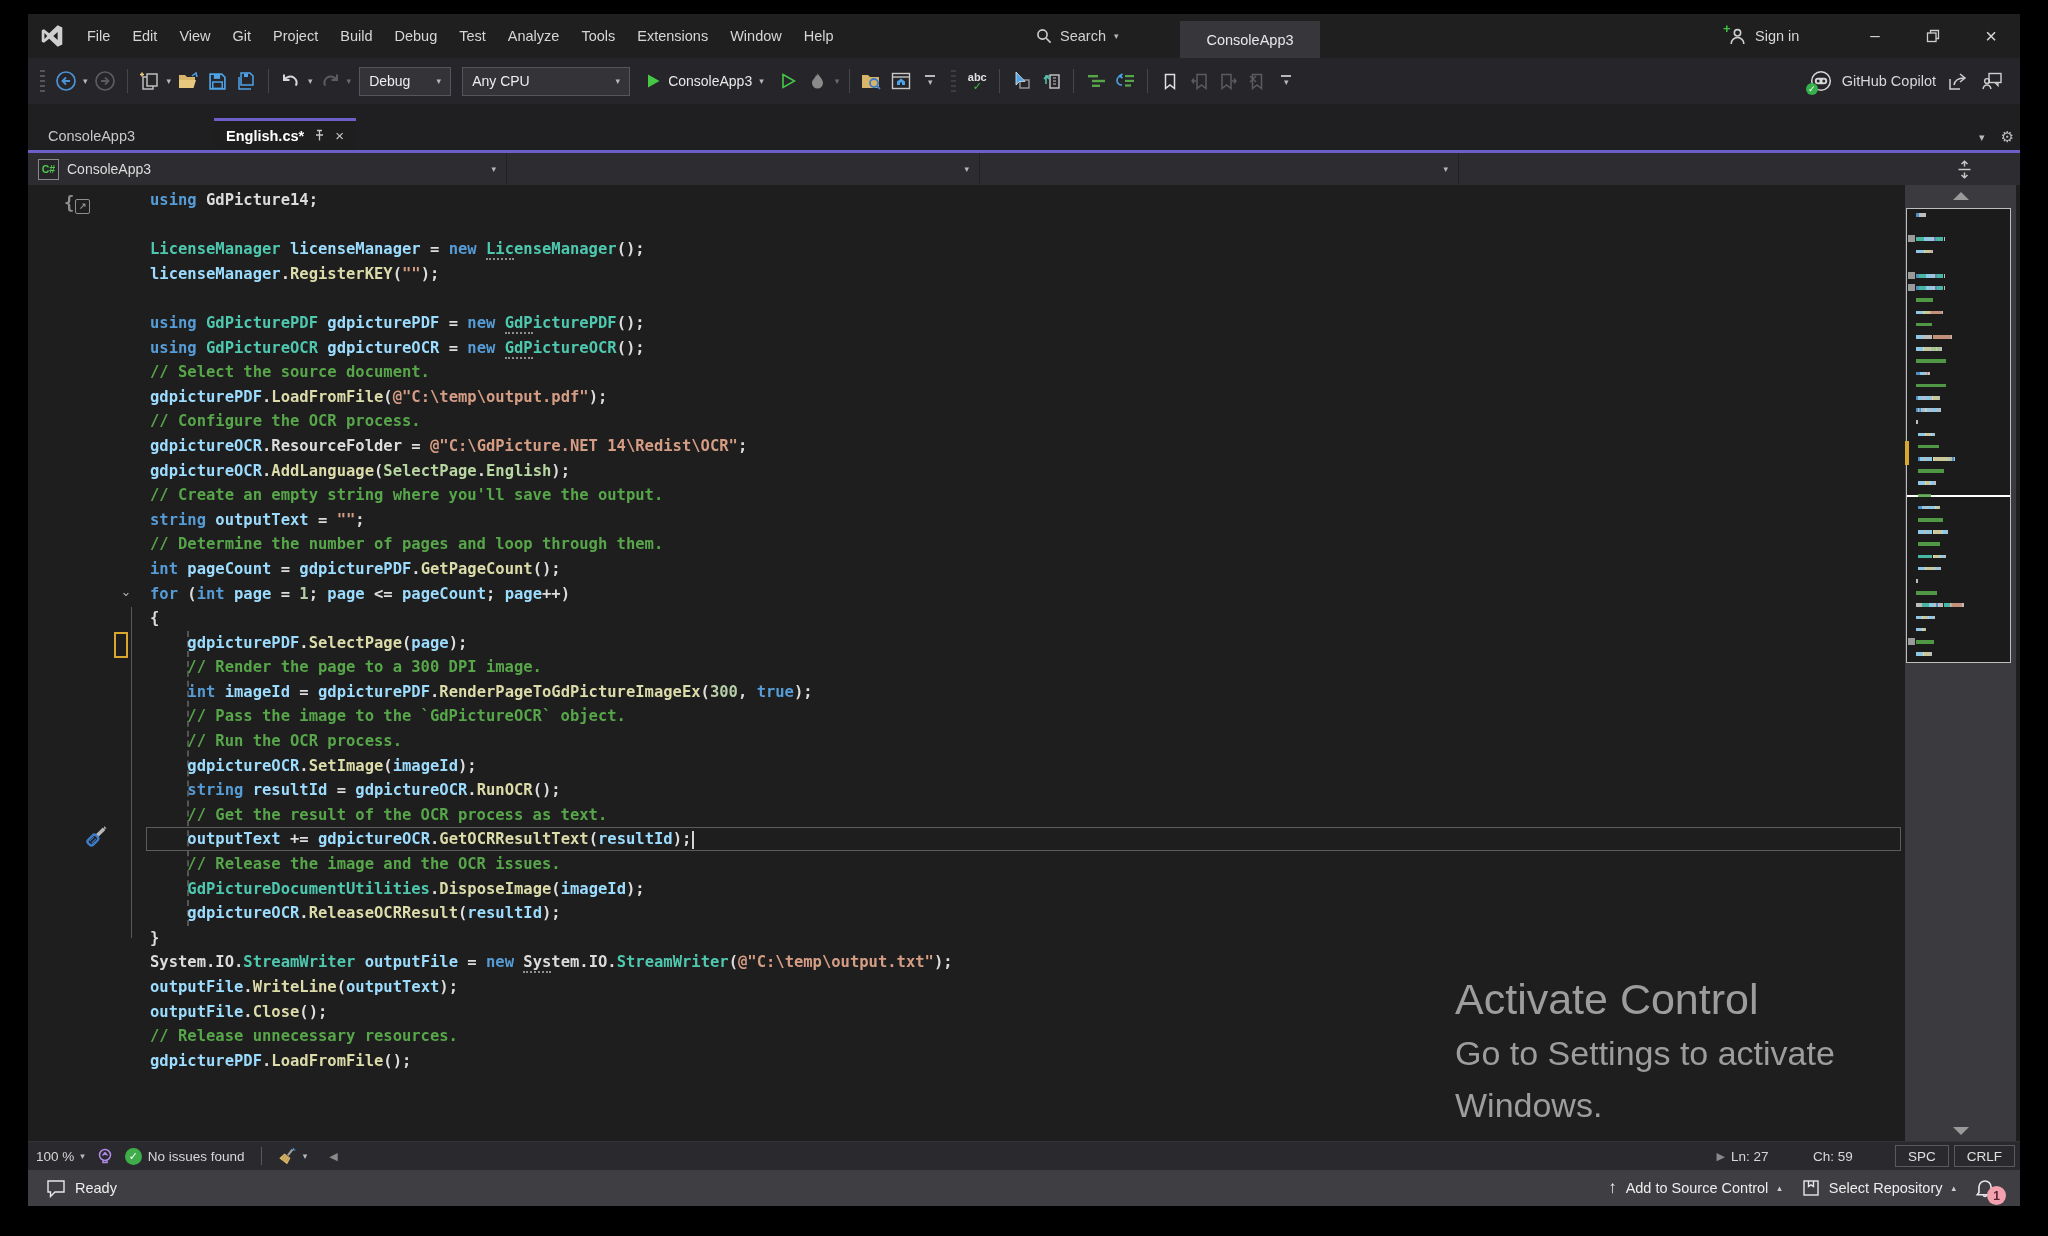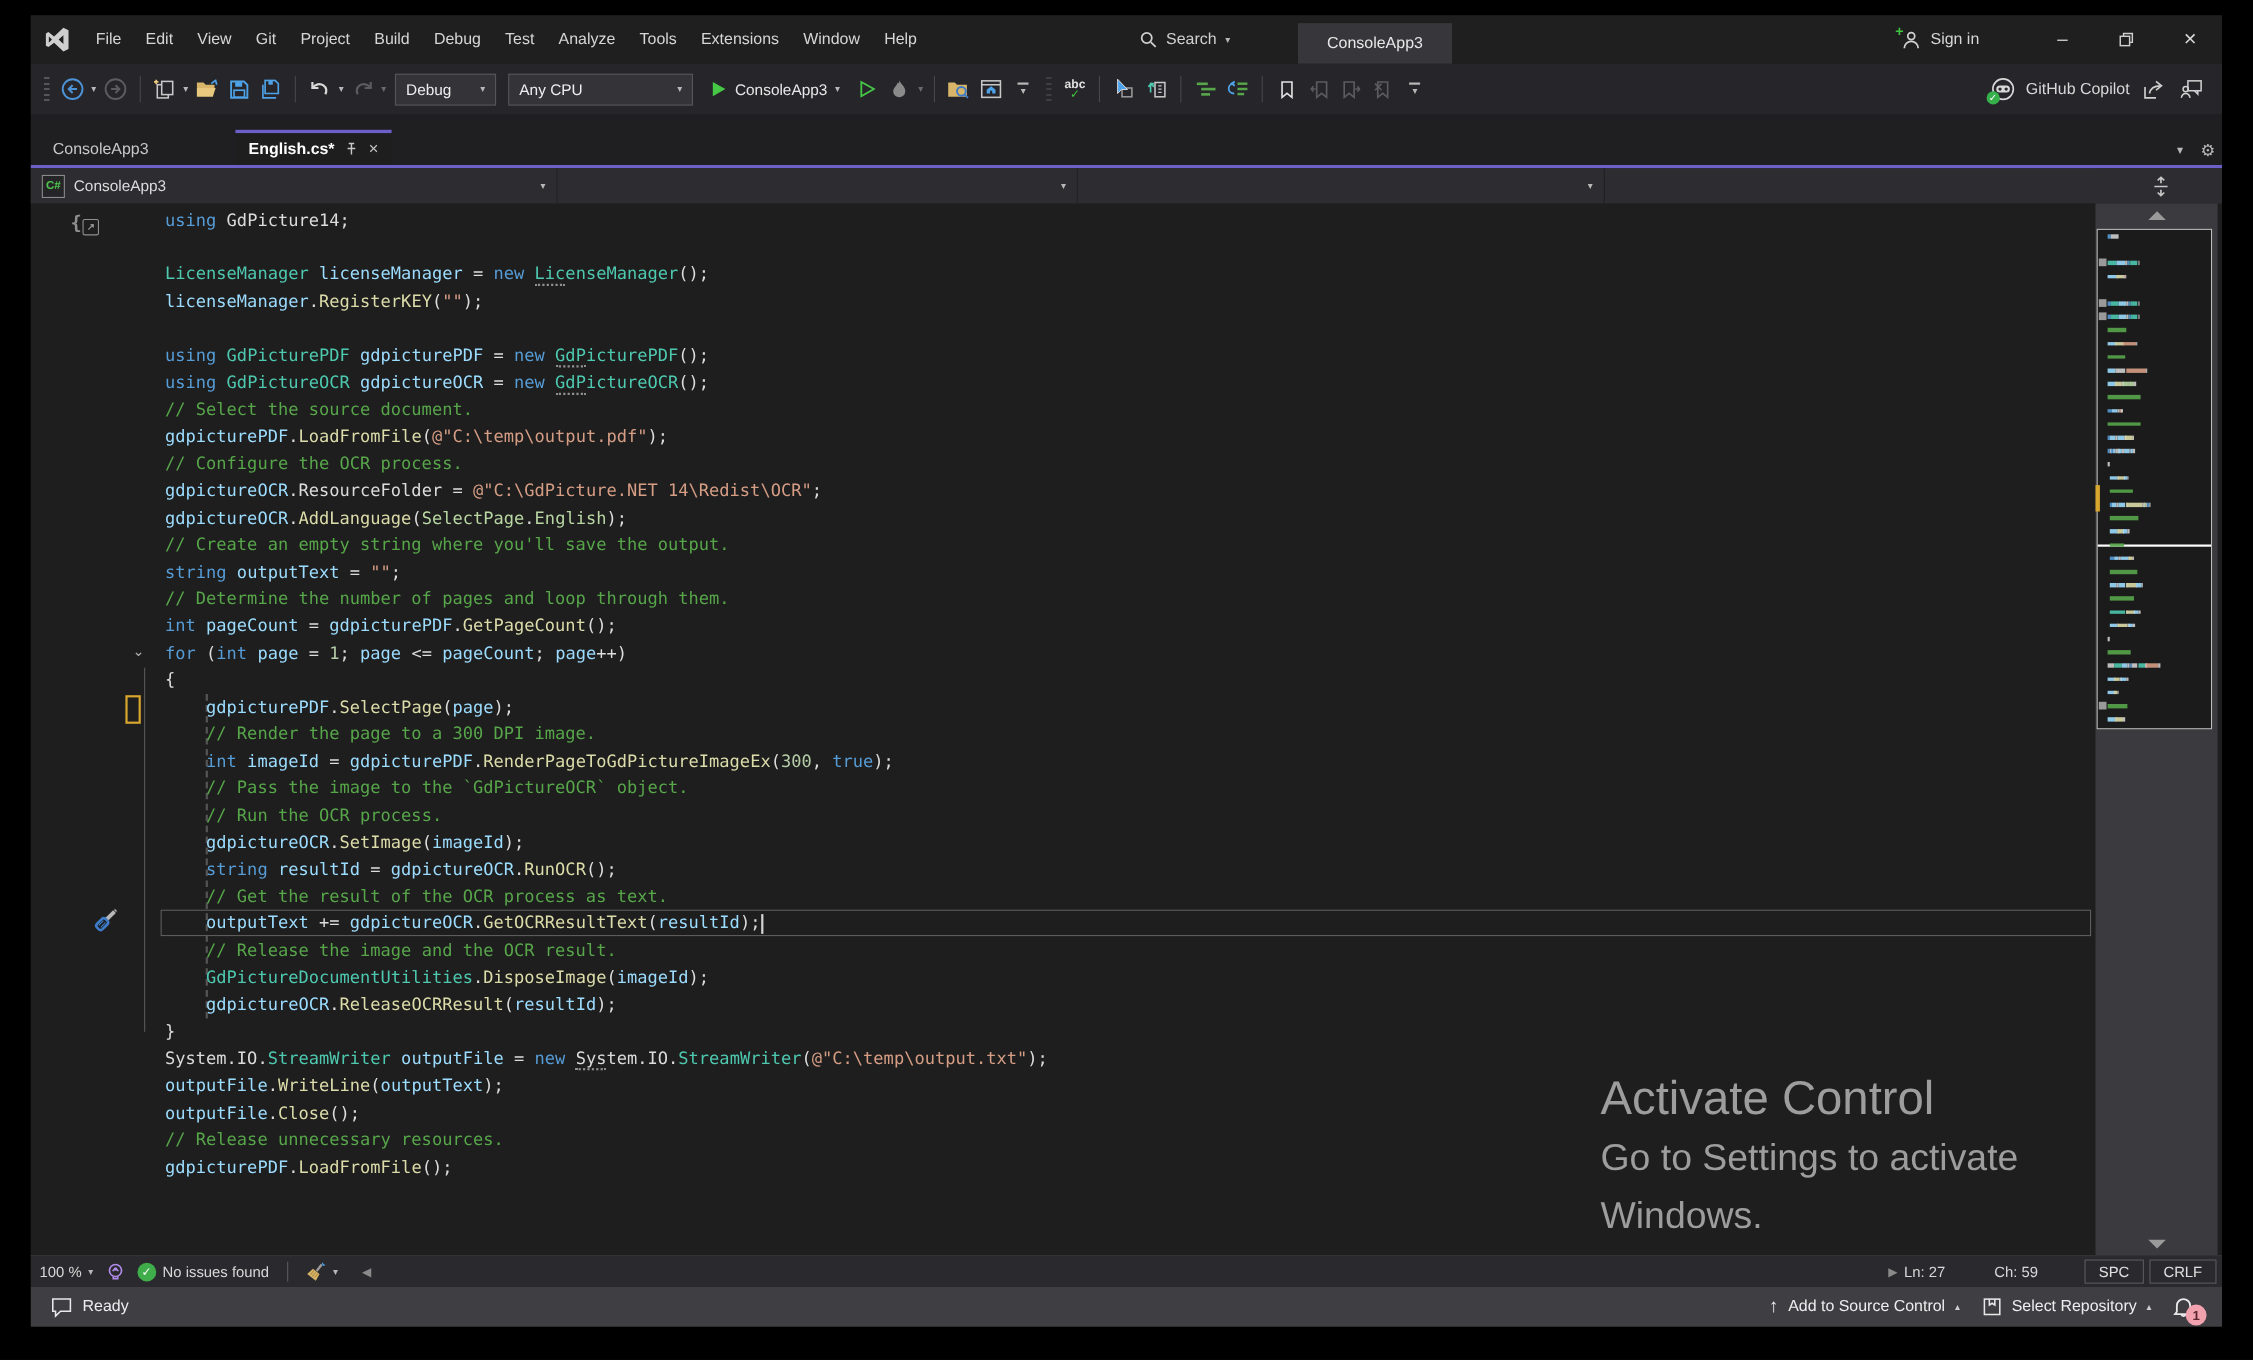--- a/index.html
+++ b/index.html
@@ -58,7 +58,7 @@
   .editor{position:absolute;left:0;top:171px;width:1877px;bottom:64px;background:#1e1e1e;overflow:hidden;}
   .code{position:absolute;left:122px;top:3px;right:0;}
   .code-line{height:24.6px;line-height:24.6px;white-space:pre;
-             font-family:"DejaVu Sans Mono",monospace;font-size:15.5px;font-weight:400;color:#dcdcdc;}
+             font-family:"DejaVu Sans Mono",monospace;font-size:15.5px;font-weight:700;color:#dcdcdc;}
   .code-line.current{position:relative;}
   .code-line.current::before{content:"";position:absolute;left:-4px;right:4px;top:0;bottom:1px;border:1px solid #5c5c5c;}
   .t-kw{color:#569CD6}.t-pl{color:#DCDCDC}.t-ty{color:#4EC9B0}.t-va{color:#9CDCFE}.t-me{color:#DCDCAA}

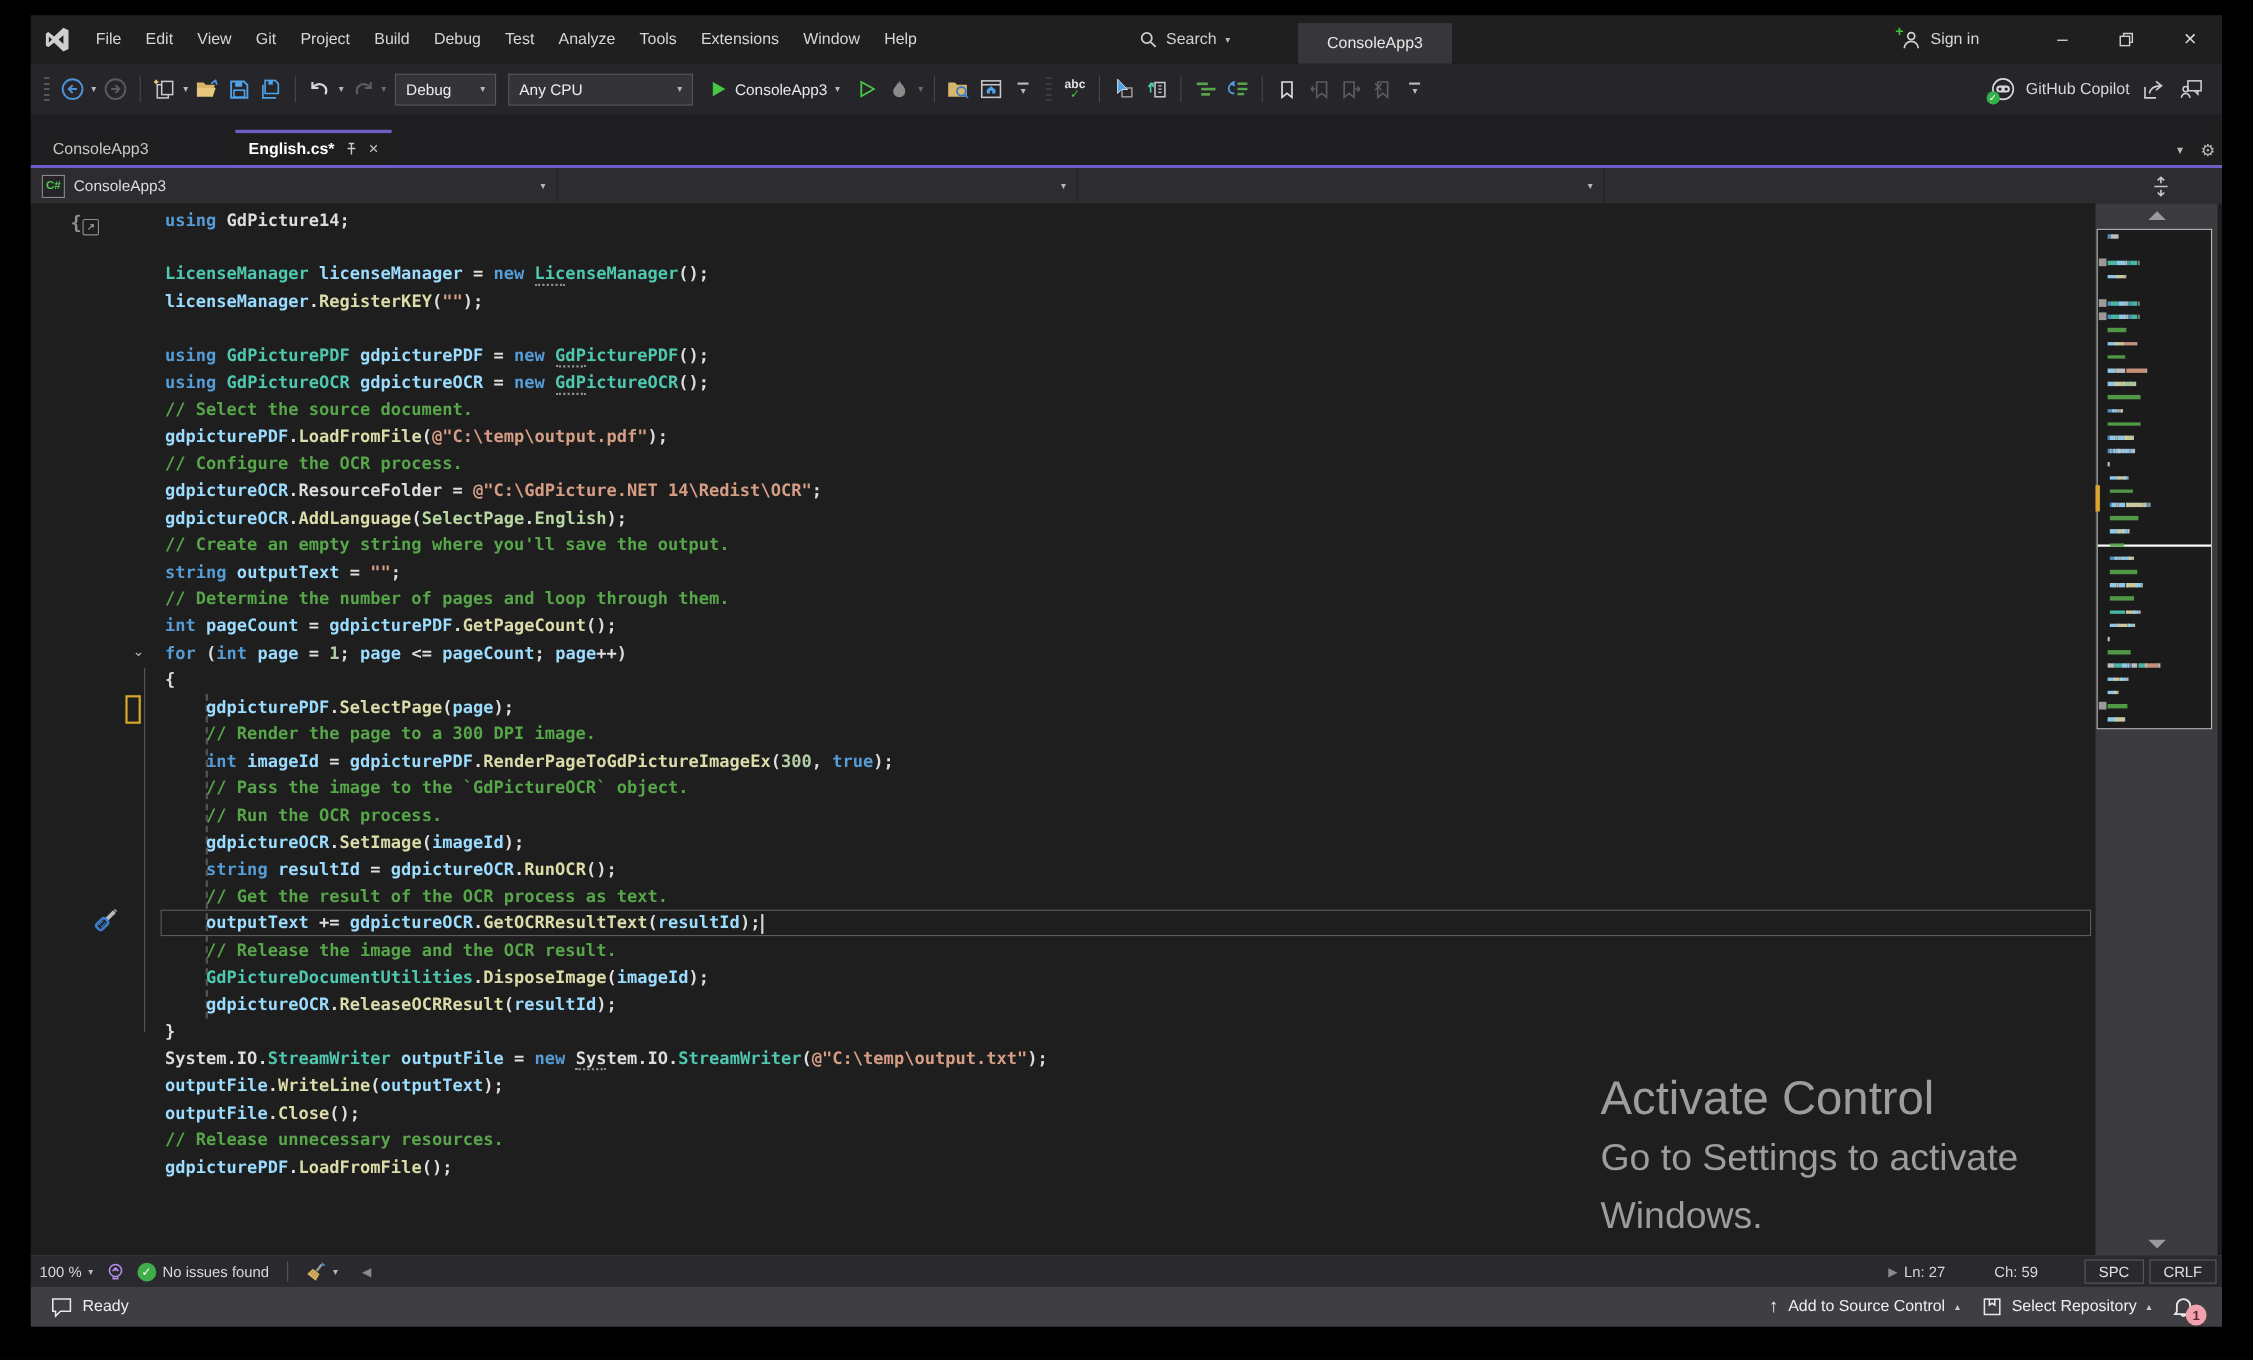--- a/index.html
+++ b/index.html
@@ -464,7 +464,7 @@
         <div class="code-line"><span class="t-pl">    </span><span class="t-kw">string </span><span class="t-va">resultId</span><span class="t-pl"> = </span><span class="t-va">gdpictureOCR</span><span class="t-pl">.</span><span class="t-me">RunOCR</span><span class="t-pl">();</span></div>
         <div class="code-line"><span class="t-pl">    </span><span class="t-co">// Get the result of the OCR process as text.</span></div>
         <div class="code-line current"><span class="t-pl">    </span><span class="t-va">outputText</span><span class="t-pl"> += </span><span class="t-va">gdpictureOCR</span><span class="t-pl">.</span><span class="t-me">GetOCRResultText</span><span class="t-pl">(</span><span class="t-va">resultId</span><span class="t-pl">);</span><span class="cursor-bar"></span></div>
-        <div class="code-line"><span class="t-pl">    </span><span class="t-co">// Release the image and the OCR result.</span></div>
+        <div class="code-line"><span class="t-pl">    </span><span class="t-co">// Release the image and the OCR issues.</span></div>
         <div class="code-line"><span class="t-pl">    </span><span class="t-ty">GdPictureDocumentUtilities</span><span class="t-pl">.</span><span class="t-me">DisposeImage</span><span class="t-pl">(</span><span class="t-va">imageId</span><span class="t-pl">);</span></div>
         <div class="code-line"><span class="t-pl">    </span><span class="t-va">gdpictureOCR</span><span class="t-pl">.</span><span class="t-me">ReleaseOCRResult</span><span class="t-pl">(</span><span class="t-va">resultId</span><span class="t-pl">);</span></div>
         <div class="code-line"><span class="t-pl">}</span></div>

